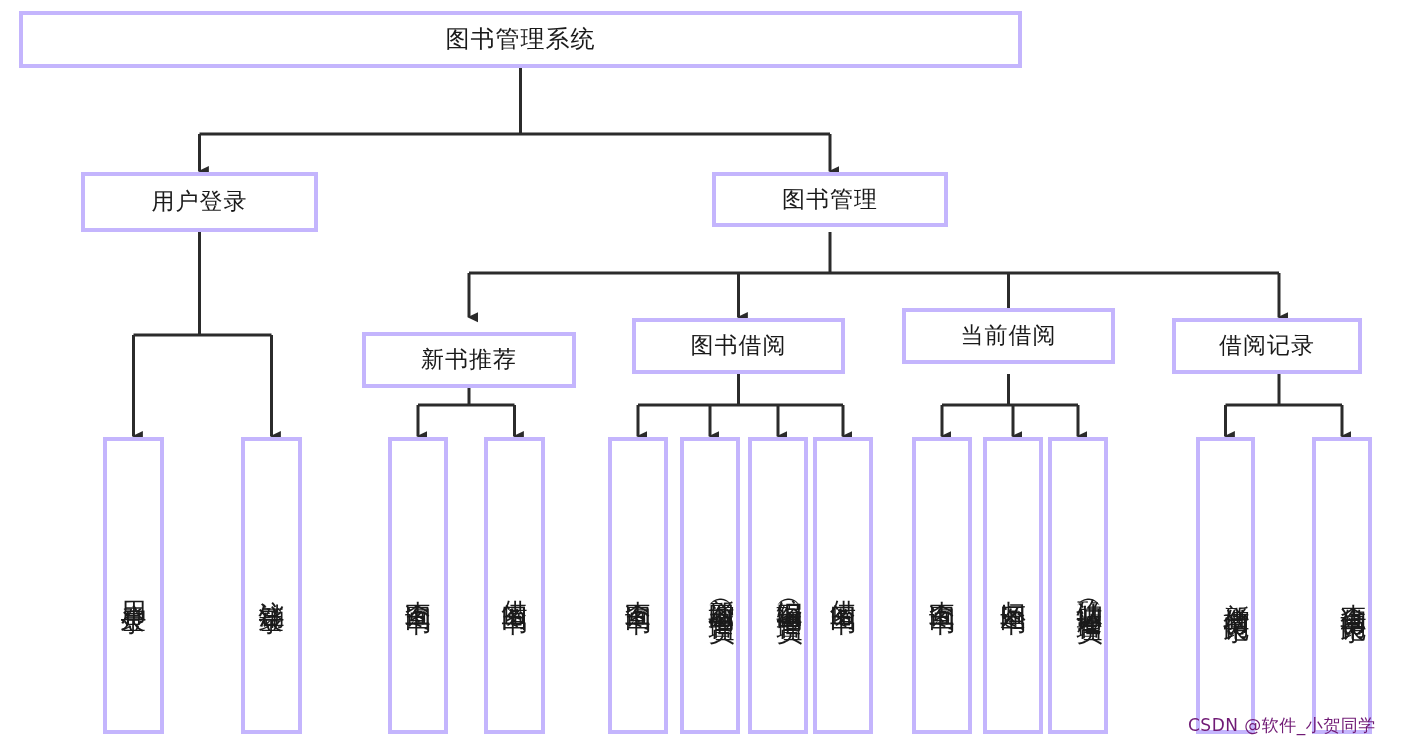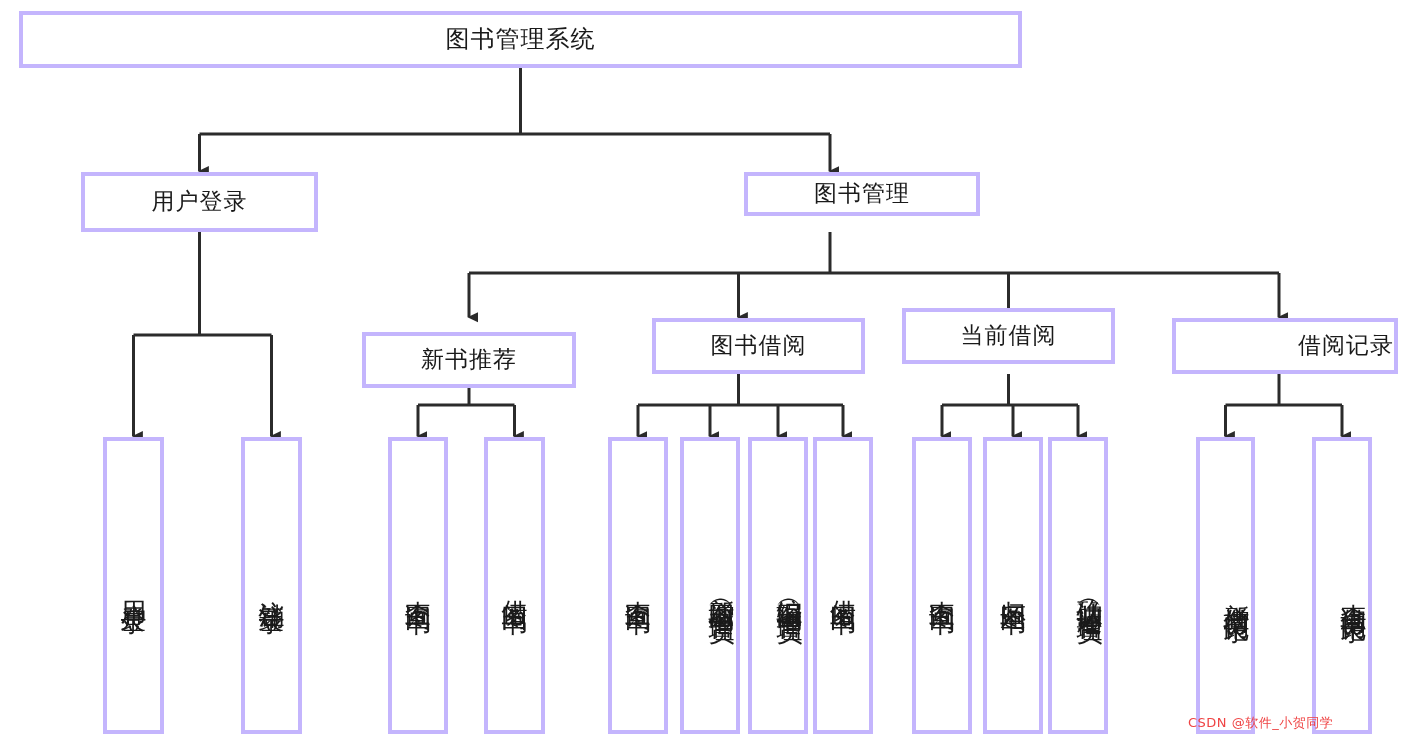--- a/index.html
+++ b/index.html
@@ -96,7 +96,7 @@
       <div class="node horiz" style="left: 81px; top: 172px; width: 237px; height: 60px;">
         <span>用户登录</span>
       </div>
-      <div class="node horiz" style="left: 744px; top: 172px; width: 236px; height: 44px;">
+      <div class="node horiz" style="left: 712px; top: 172px; width: 236px; height: 55px;">
         <span>图书管理</span>
       </div>
       <div class="node horiz" style="left: 362px; top: 332px; width: 214px; height: 56px;">

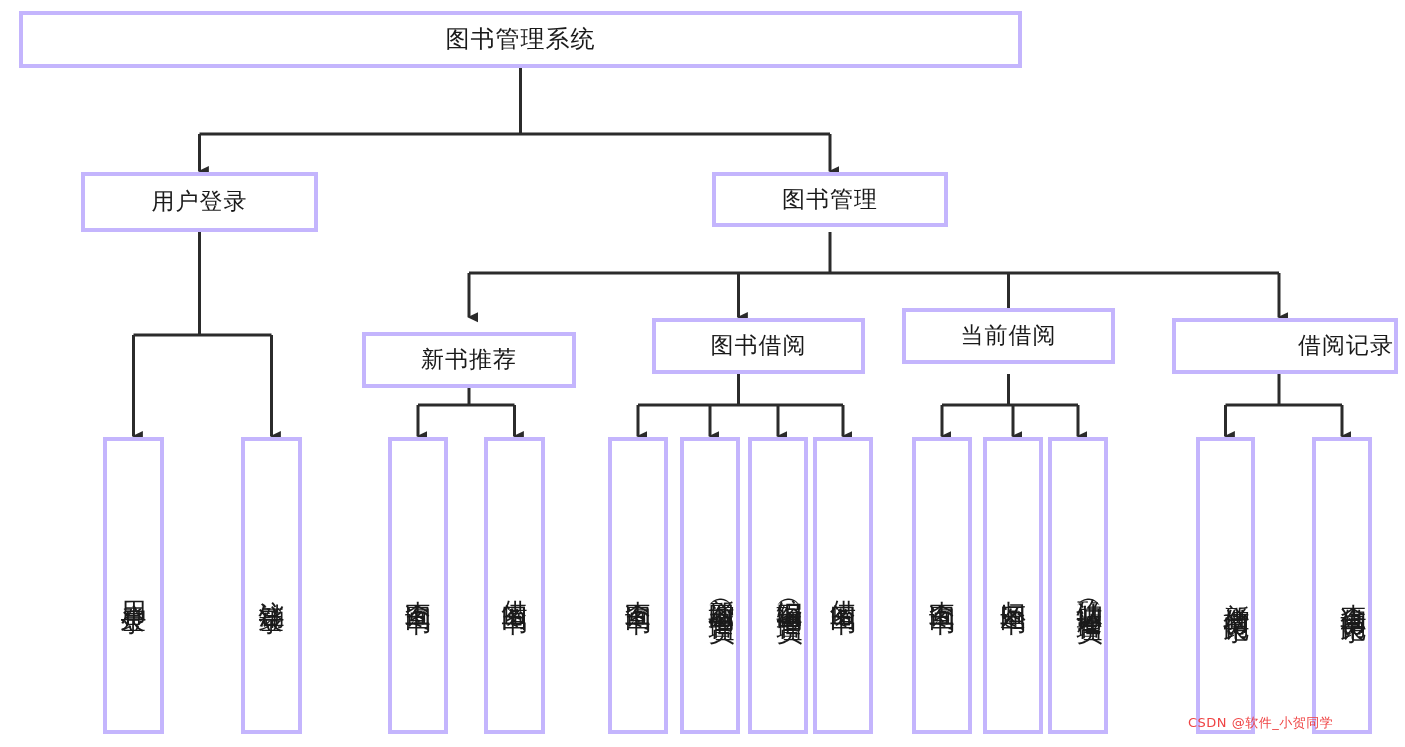--- a/index.html
+++ b/index.html
@@ -102,7 +102,7 @@
       <div class="node horiz" style="left: 362px; top: 332px; width: 214px; height: 56px;">
         <span>新书推荐</span>
       </div>
-      <div class="node horiz" style="left: 632px; top: 318px; width: 213px; height: 56px; margin-left: 20px;">
+      <div class="node horiz" style="left: 632px; top: 318px; width: 213px; height: 56px;">
         <span>图书借阅</span>
       </div>
       <div class="node horiz" style="left: 902px; top: 308px; width: 213px; height: 56px;">

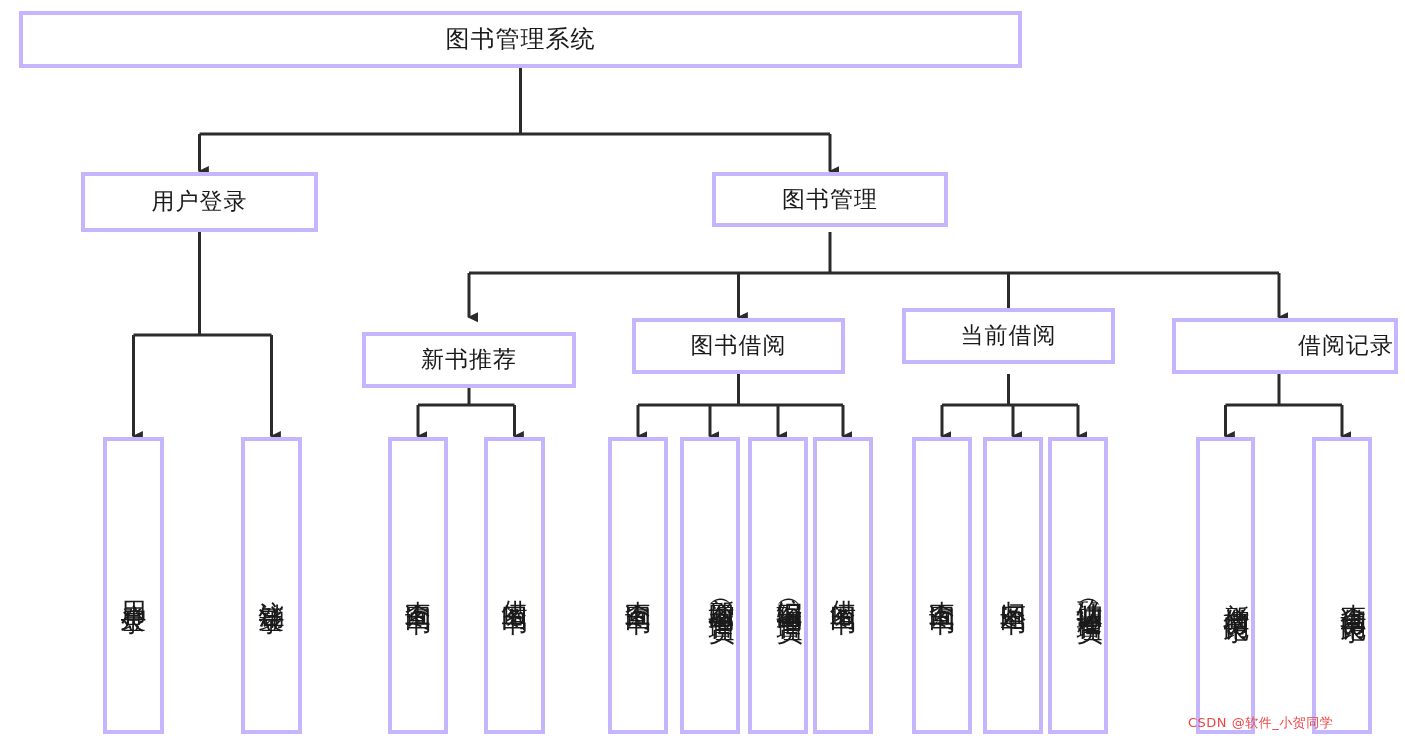--- a/index.html
+++ b/index.html
@@ -108,7 +108,7 @@
       <div class="node horiz" style="left: 902px; top: 308px; width: 213px; height: 56px;">
         <span>当前借阅</span>
       </div>
-      <div class="node horiz" style="left: 1172px; top: 318px; width: 226px; height: 56px; justify-content: flex-end;">
+      <div class="node horiz" style="left: 1172px; top: 318px; width: 190px; height: 56px;">
         <span>借阅记录</span>
       </div>
       <div class="node vert short" style="left: 103px; top: 437px; width: 61px; height: 297px;">

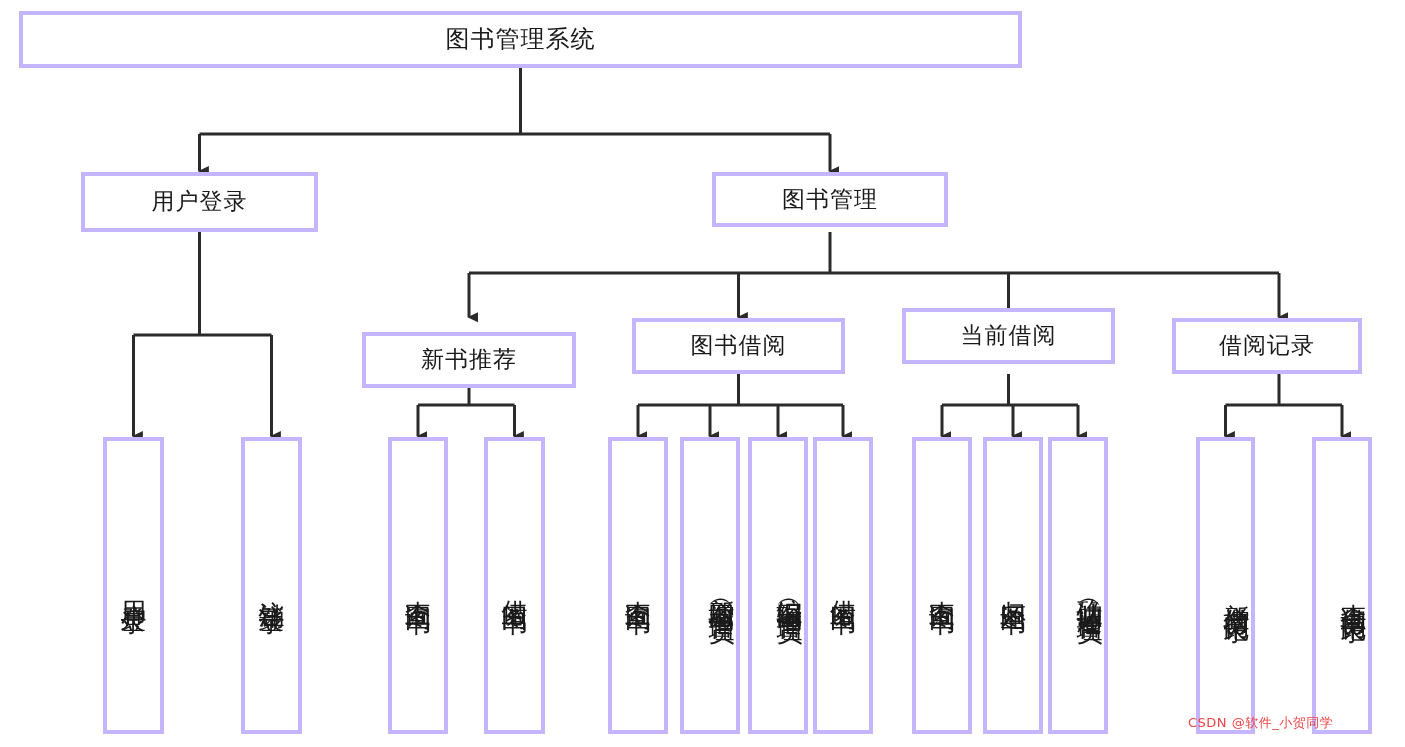--- a/index.html
+++ b/index.html
@@ -36,8 +36,8 @@
   .node.vert.short{align-items:center;padding-top:0;}
   .watermark{
     position:absolute;
-    font-size:13px;
-    color:#ef4444;
+    font-size:17px;
+    color:#701a75;
     white-space:nowrap;
     letter-spacing:0.5px;
     pointer-events:none;

